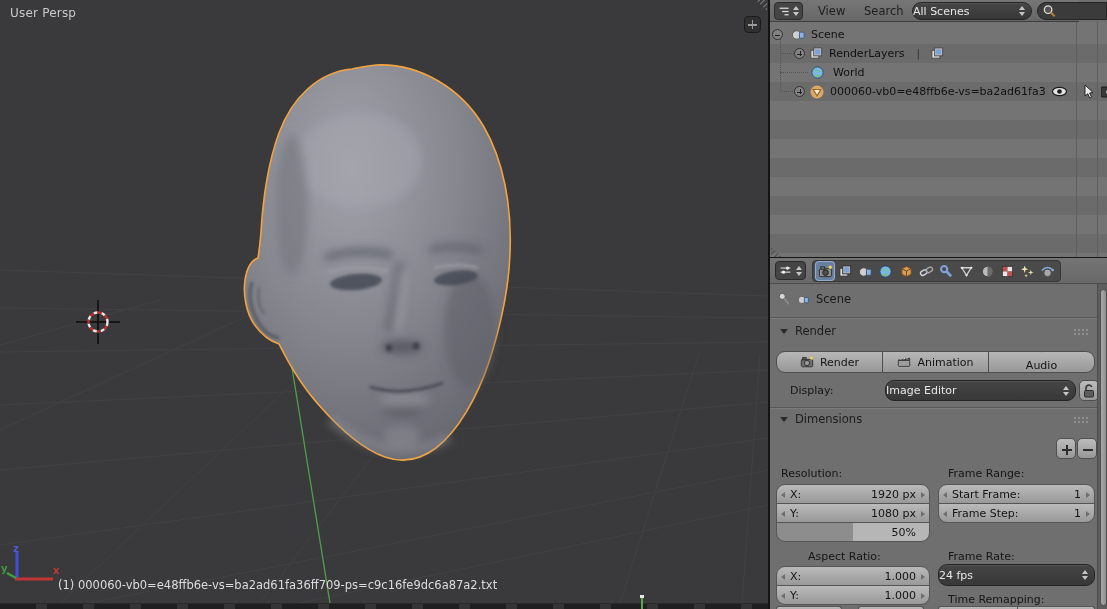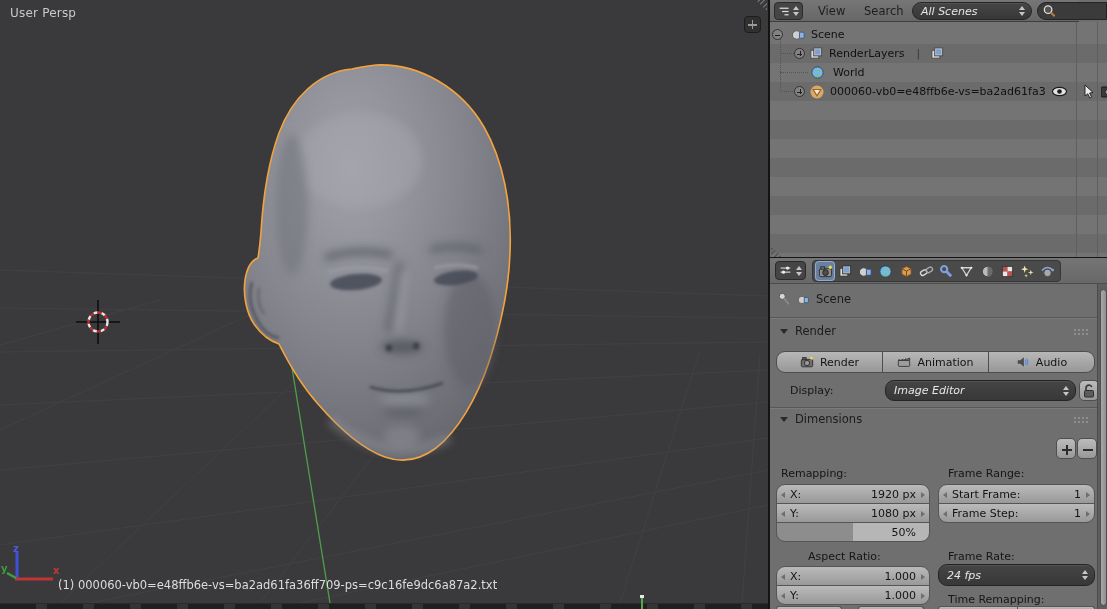--- a/index.html
+++ b/index.html
@@ -34,7 +34,7 @@
 
   
   .dd { position:relative; background:linear-gradient(#454545,#383838); border:1px solid #242424; border-radius:9px; color:#e6e6e6;
-        display:flex; align-items:center; padding:0 20px 0 8px; box-shadow:inset 0 1px 0 rgba(255,255,255,.07);font-style:italic; }
+        display:flex; align-items:center; padding:0 20px 0 0; box-shadow:inset 0 1px 0 rgba(255,255,255,.07); }
   .dd .arrs { position:absolute; right:6px; top:50%; transform:translateY(-50%); }
   .arrs { display:flex; flex-direction:column; gap:2px; }
   .arrs i { width:0; height:0; border-left:3.5px solid transparent; border-right:3.5px solid transparent; display:block; }

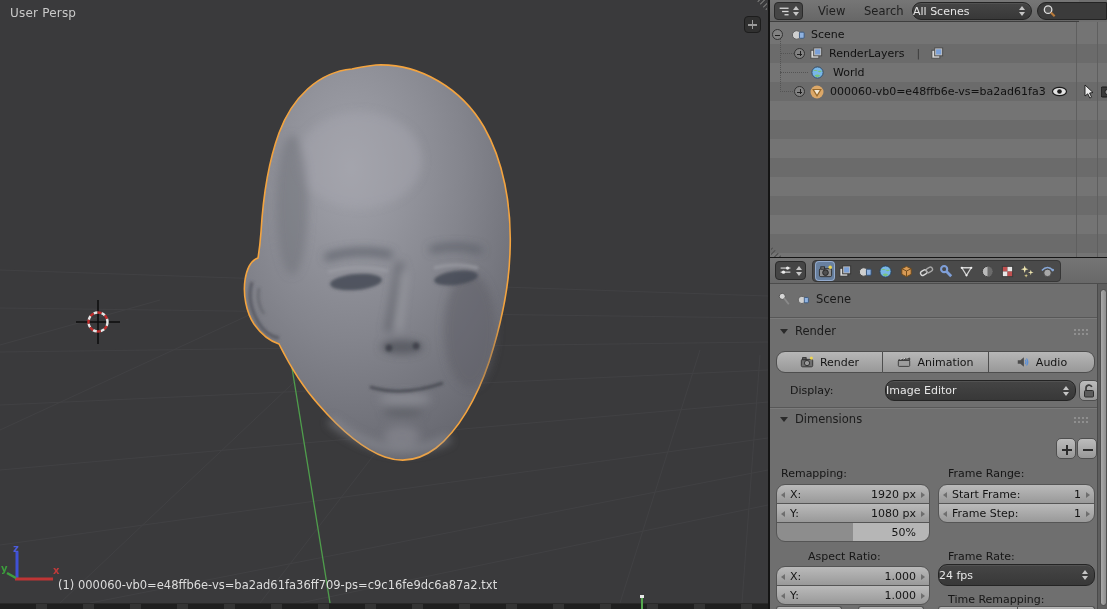--- a/index.html
+++ b/index.html
@@ -98,7 +98,7 @@
   .btn { flex:1; background:linear-gradient(#b7b7b7,#989898); border:1px solid #4e4e4e; display:flex; align-items:center; justify-content:center; gap:6px; color:#141414; }
   .btn + .btn { border-left:none; }
   .btn:first-child { border-radius:9px 0 0 9px; }
-  .btn:last-child  { border-radius:0 9px 9px 0; }
+  .btn:last-child  { border-radius:0 9px 9px 0;flex-direction:column; }
 
   .scrolltrack { position:absolute; left:327px; top:26px; width:10px; height:326px; background:#5e5e5e; border-left:1px solid #4a4a4a; }
   .scrollthumb { position:absolute; left:1.5px; top:5px; width:7px; height:317px; background:linear-gradient(90deg,#a9a9a9,#8e8e8e); border-radius:3.5px; border:1px solid #4f4f4f; }

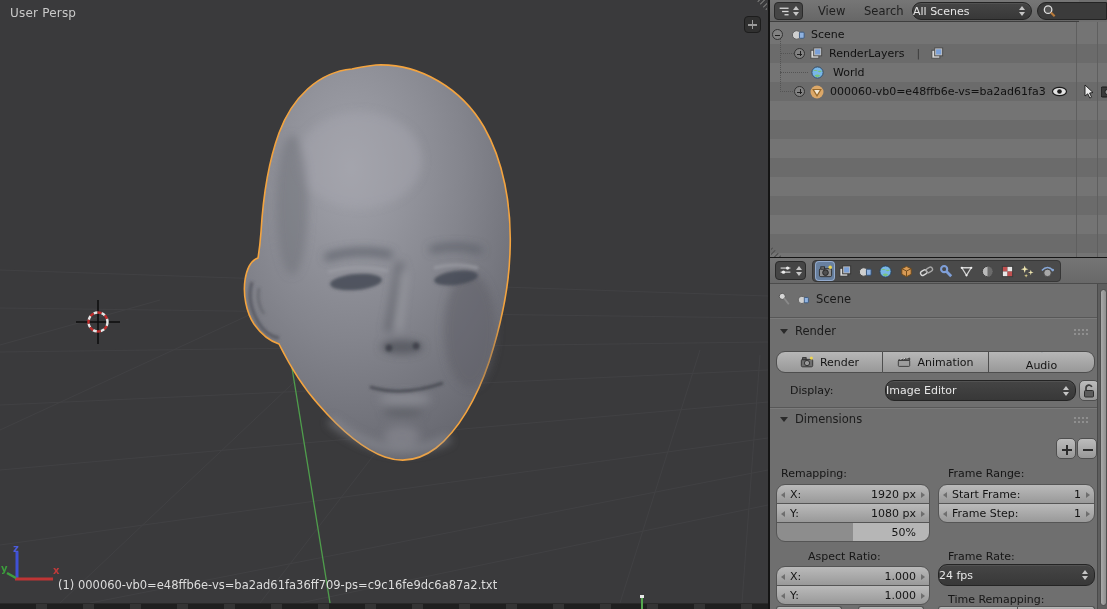--- a/index.html
+++ b/index.html
@@ -512,7 +512,7 @@
       <i style="left:5px; top:9.5px; width:10px; height:2px;"></i>
     </div>
 
-    <span class="flabel" style="left:11px; top:209px;">Remapping:</span>
+    <span class="flabel" style="left:11px; top:209px;">Resolution:</span>
     <span class="flabel" style="left:178px; top:209px;">Frame Range:</span>
 
     <div class="stack" style="position:absolute; left:6px; top:226px; width:154px;">

